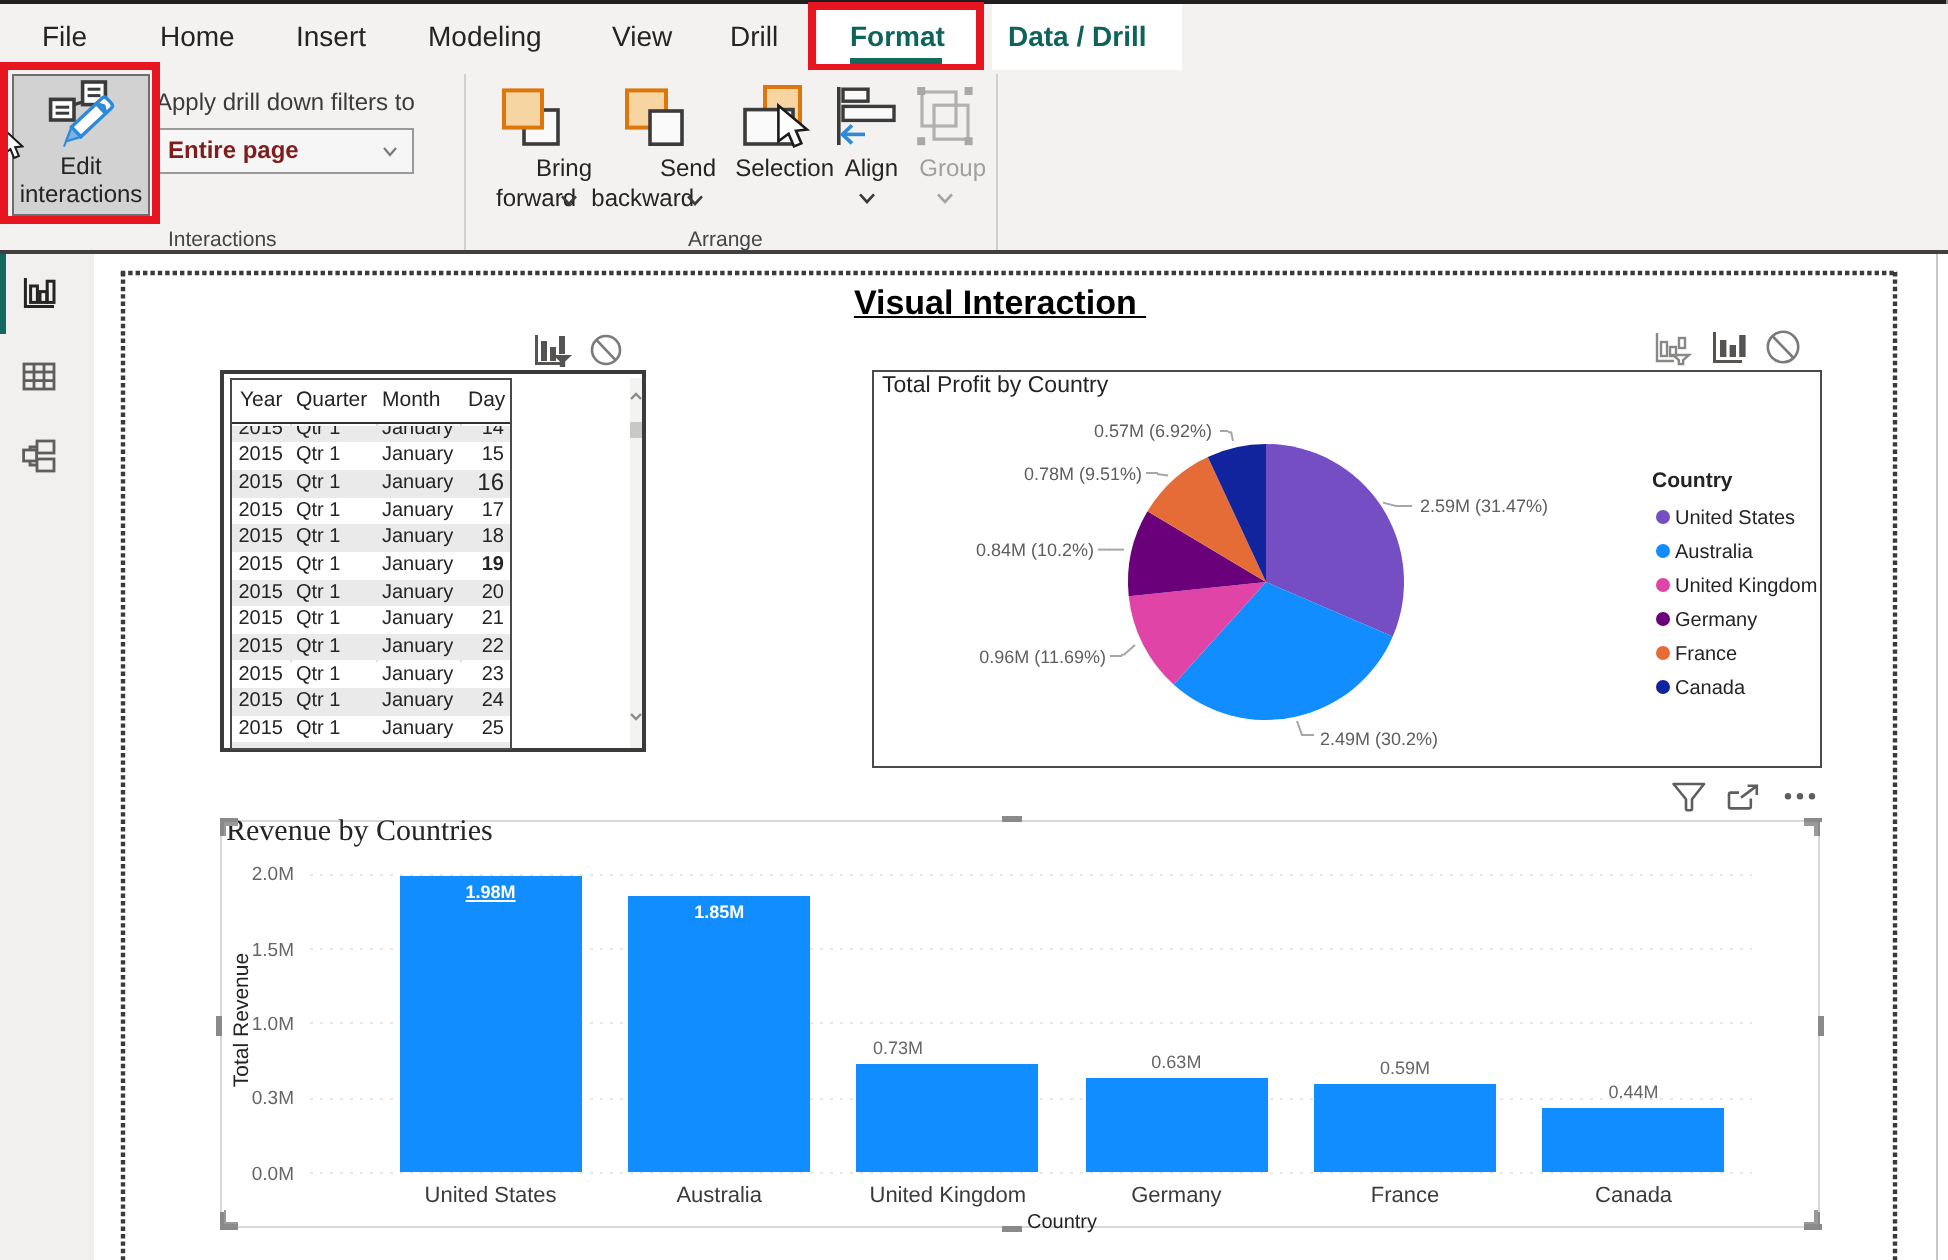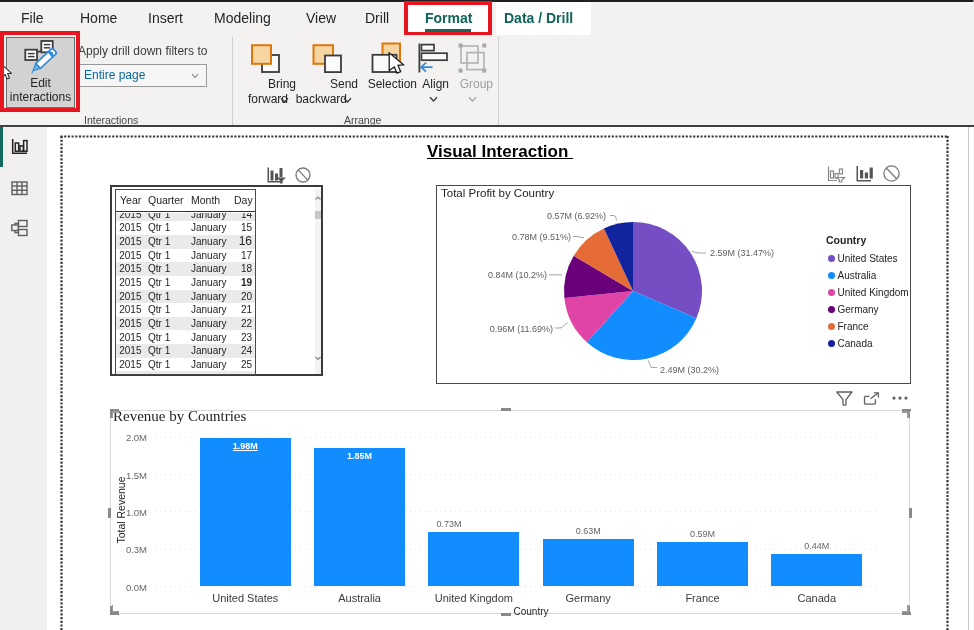--- a/index.html
+++ b/index.html
@@ -84,7 +84,7 @@
     </svg>
     <div style="position:absolute; left:78px; top:9px; font-size:12px; color:#3b3b3b;">Apply drill down filters to</div>
     <div style="position:absolute; left:78px; top:29px; width:129px; height:23px; border:1px solid #9a9a9a; background:#f6f6f6;">
-      <span style="position:absolute; left:5px; top:3px; font-size:12px; color:#0369a1;">Entire page</span>
+      <span style="position:absolute; left:5px; top:3px; font-size:12px; color:#7f1d1d;font-weight:bold;">Entire page</span>
       <svg style="position:absolute; right:7px; top:8px;" width="8" height="6">
           <path d="M1 1 L4 4.5 L7 1" fill="none" stroke="#7a7a7a" stroke-width="1.1"></path>
         </svg>

